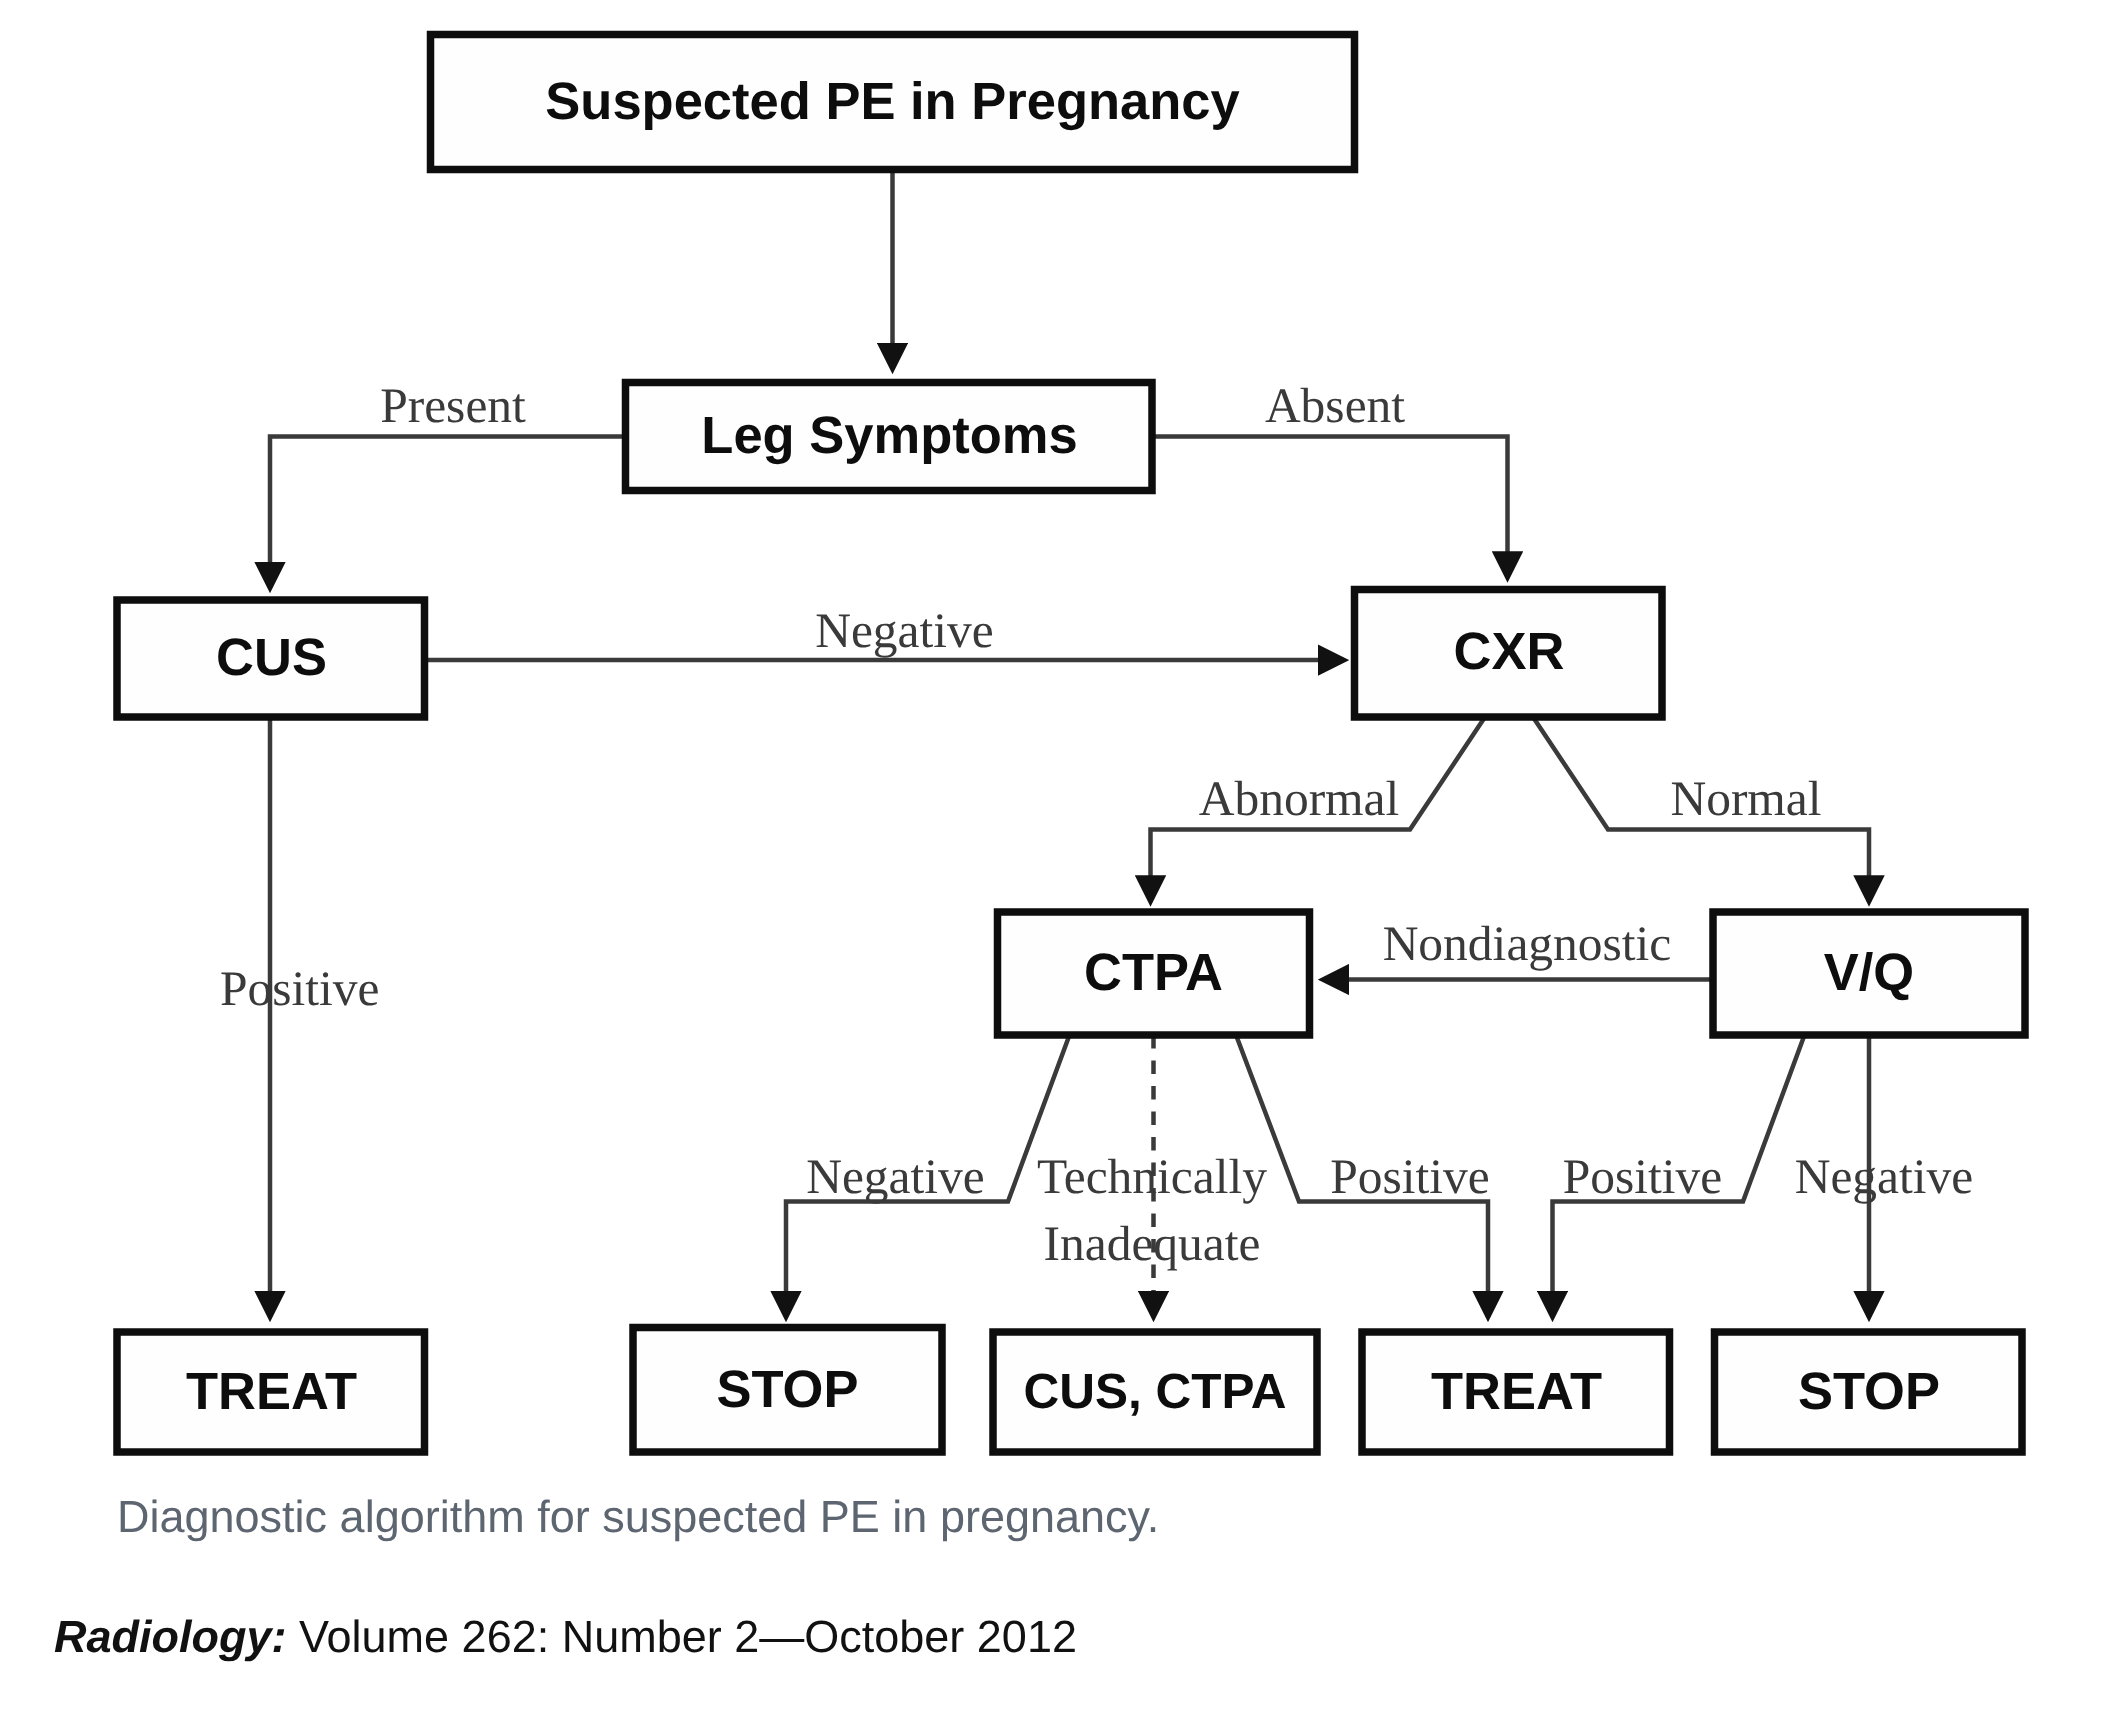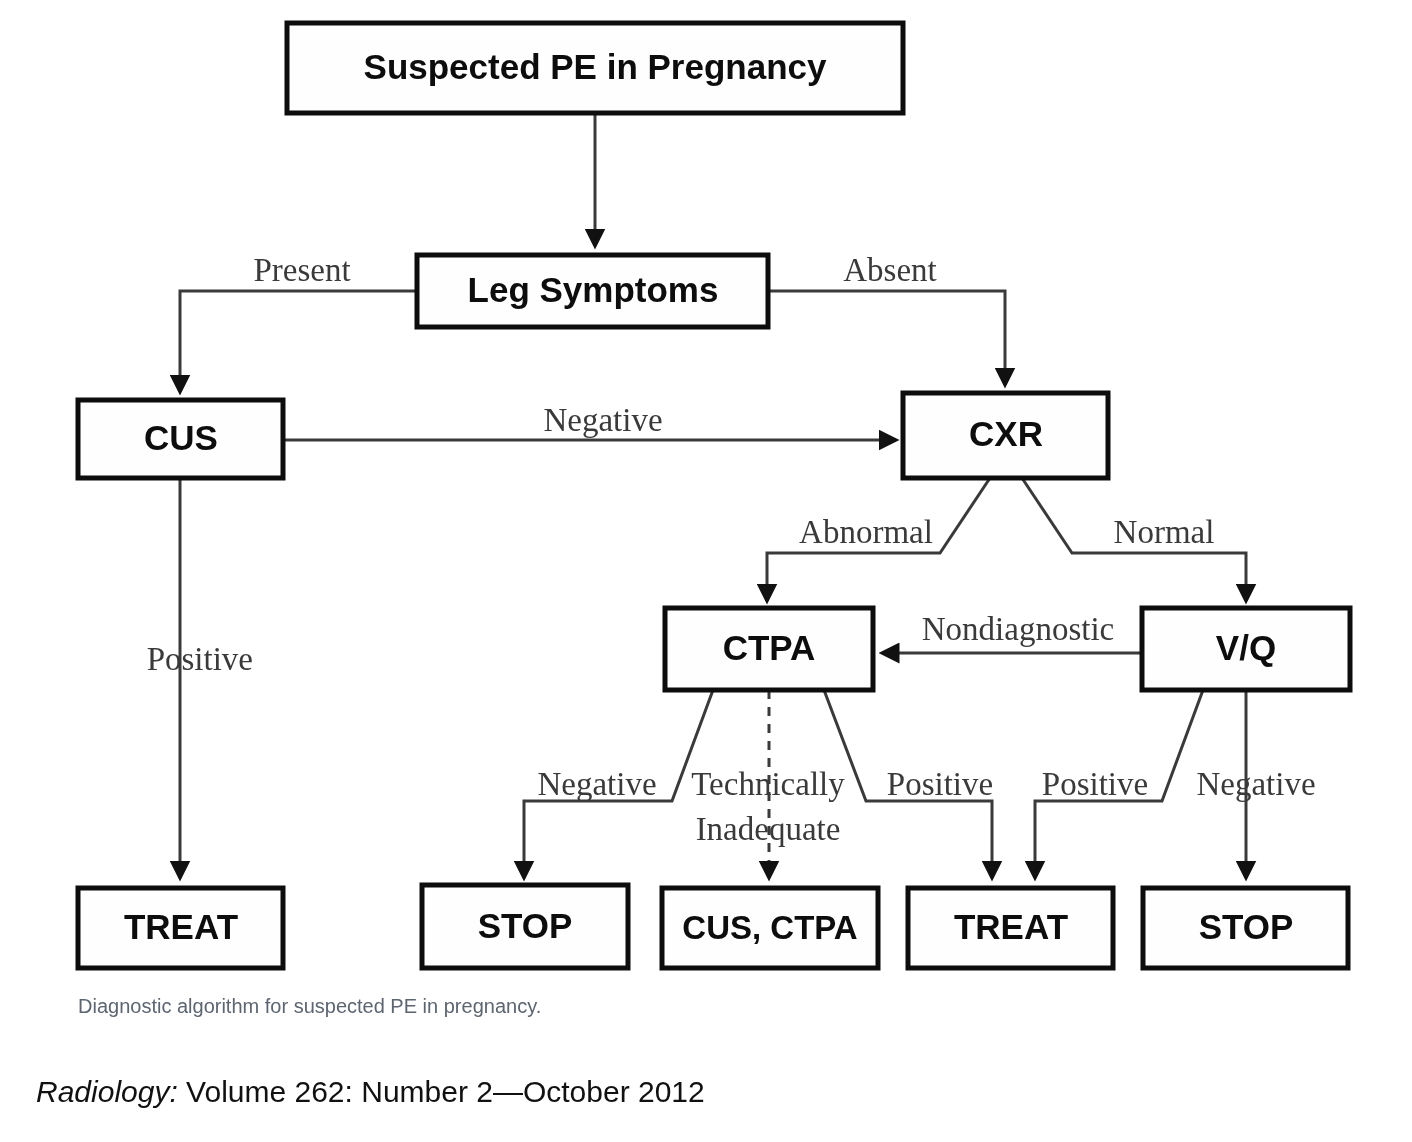--- a/index.html
+++ b/index.html
@@ -65,7 +65,7 @@
     left: 78px;
     top: 995px;
     font-family: "Liberation Sans", sans-serif;
-    font-size: 20px;
+    font-size: 30px;
     color: #5c6570;
     white-space: nowrap;
   }

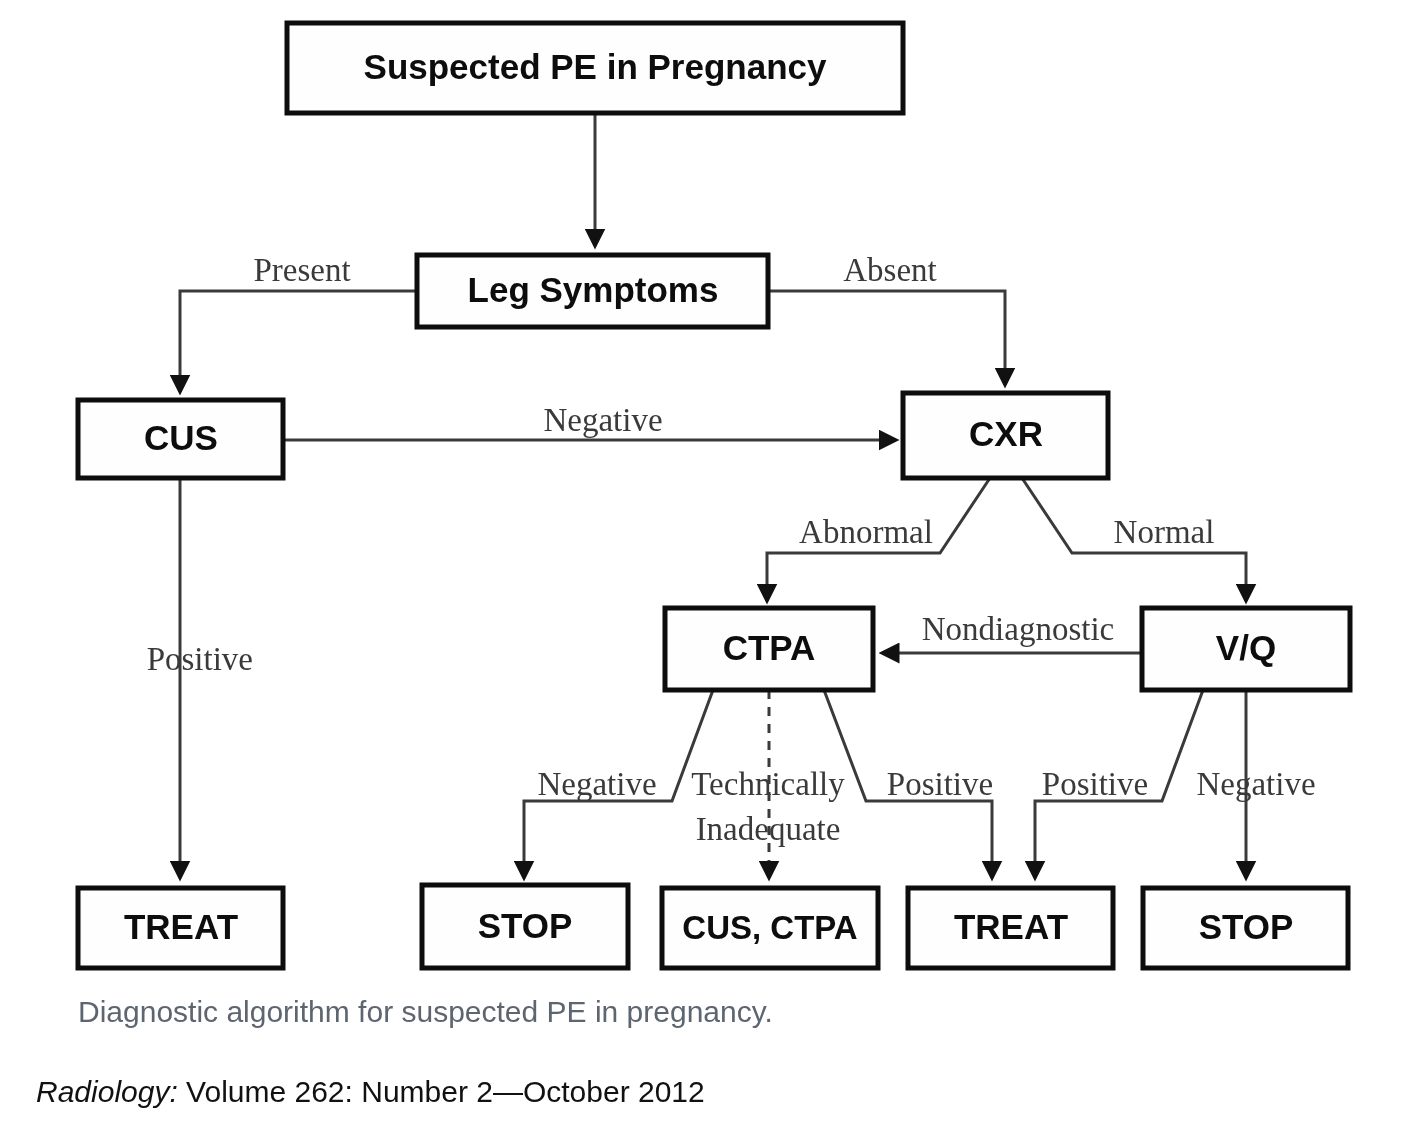--- a/index.html
+++ b/index.html
@@ -79,7 +79,7 @@
     white-space: nowrap;
   }
   .citation-journal {
-    font-weight: normal;
+    font-weight: bold;
     font-style: italic;
   }
 </style>

